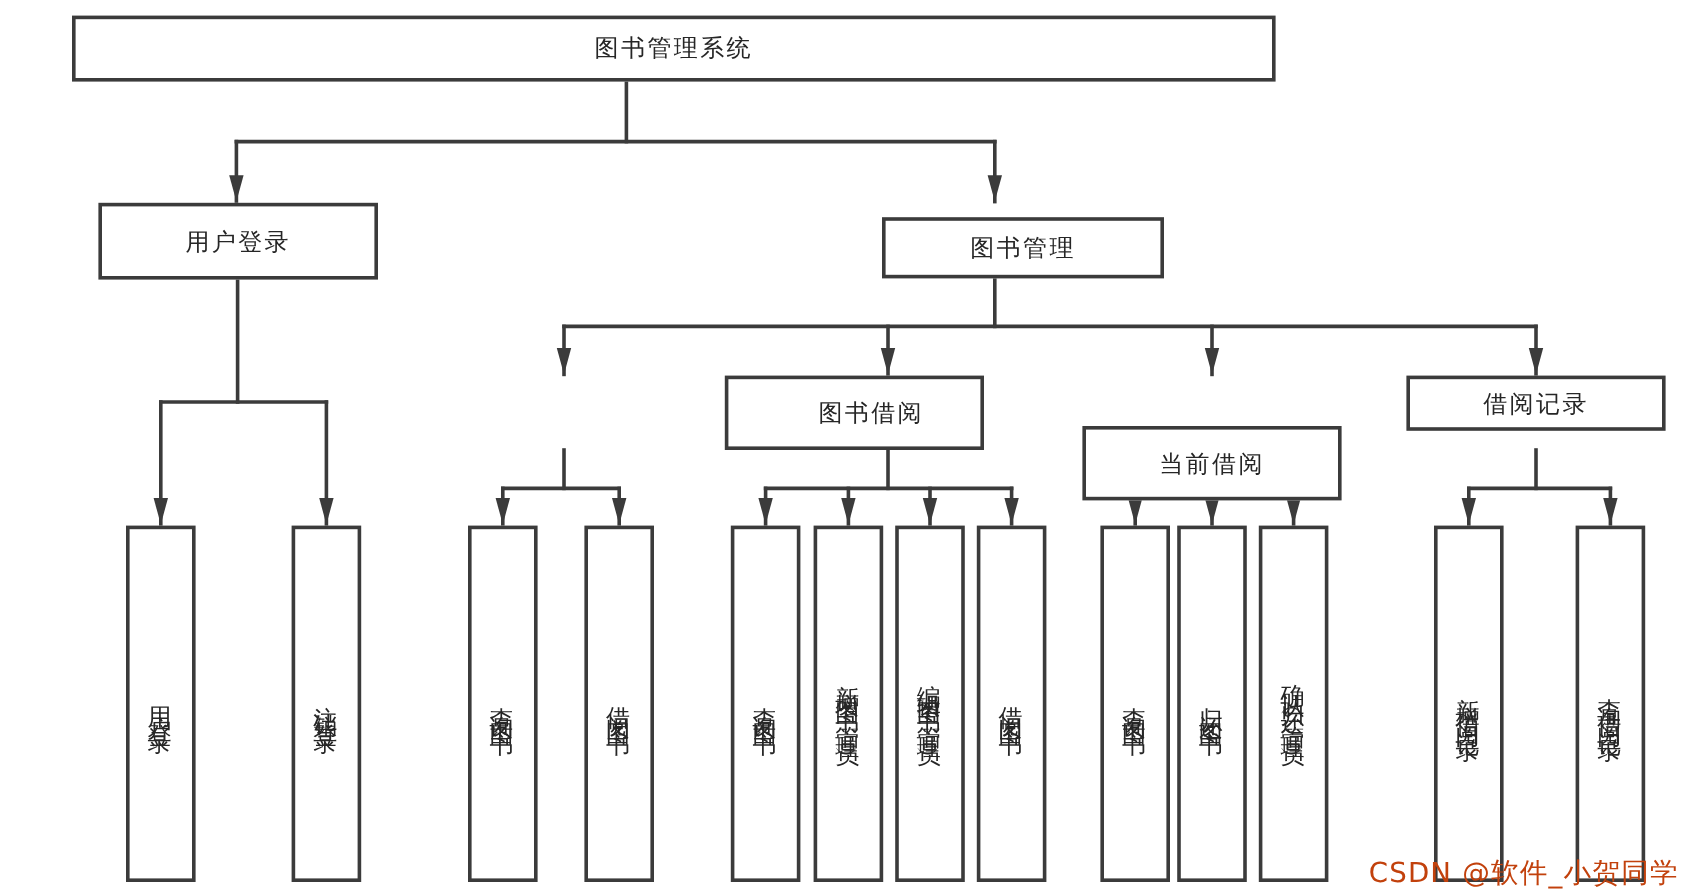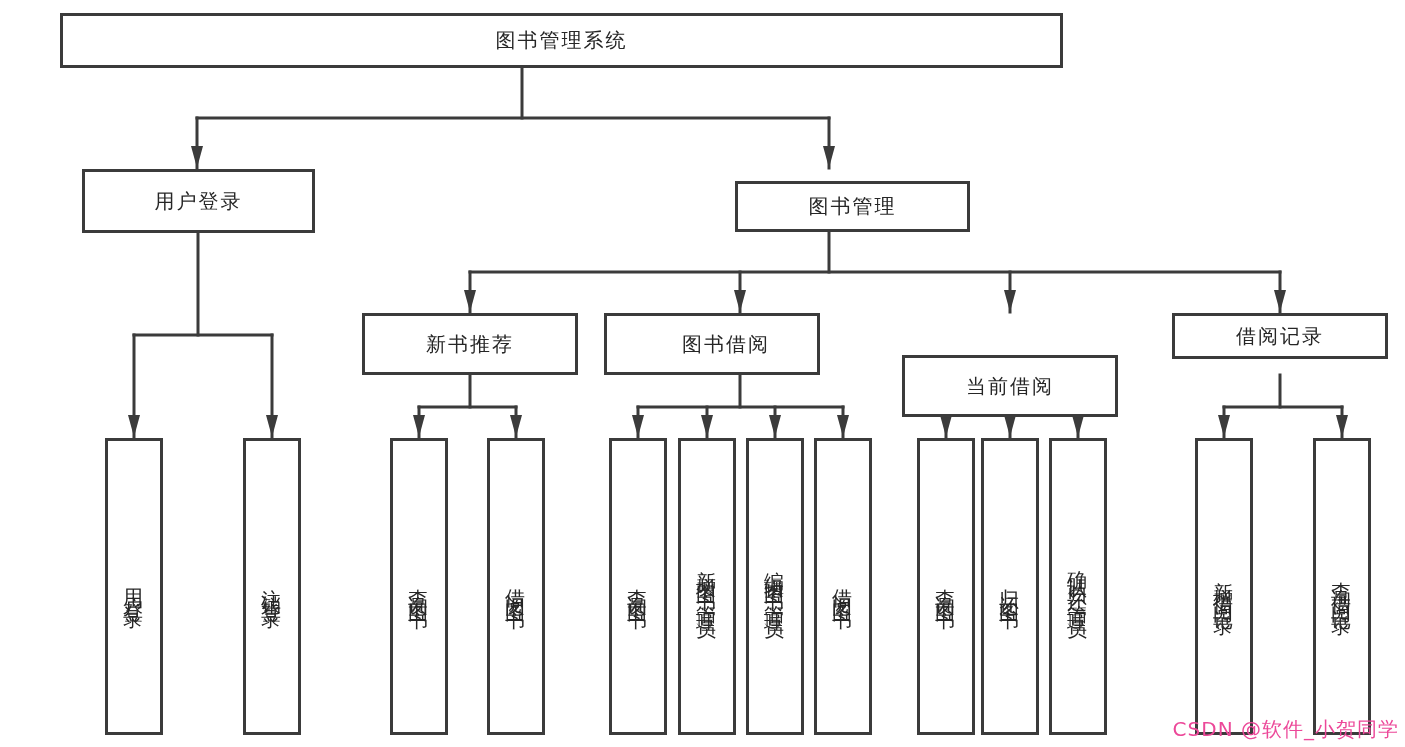--- a/index.html
+++ b/index.html
@@ -99,7 +99,6 @@
   <div class="node" style="left:82px;top:169px;width:233px;height:64px;">用户登录</div>
   <div class="node" style="left:735px;top:169px;width:235px;height:51px;margin-top:12px;">图书管理</div>
 
-  <div class="node" style="left:362px;top:313px;width:216px;height:62px;">新书推荐</div>
   <div class="node" style="left:604px;top:313px;width:216px;height:62px;padding-left:28px;">图书借阅</div>
   <div class="node" style="left:902px;top:313px;width:216px;height:62px;margin-top:42px;">当前借阅</div>
   <div class="node" style="left:1172px;top:313px;width:216px;height:46px;text-align:right;">借阅记录</div>

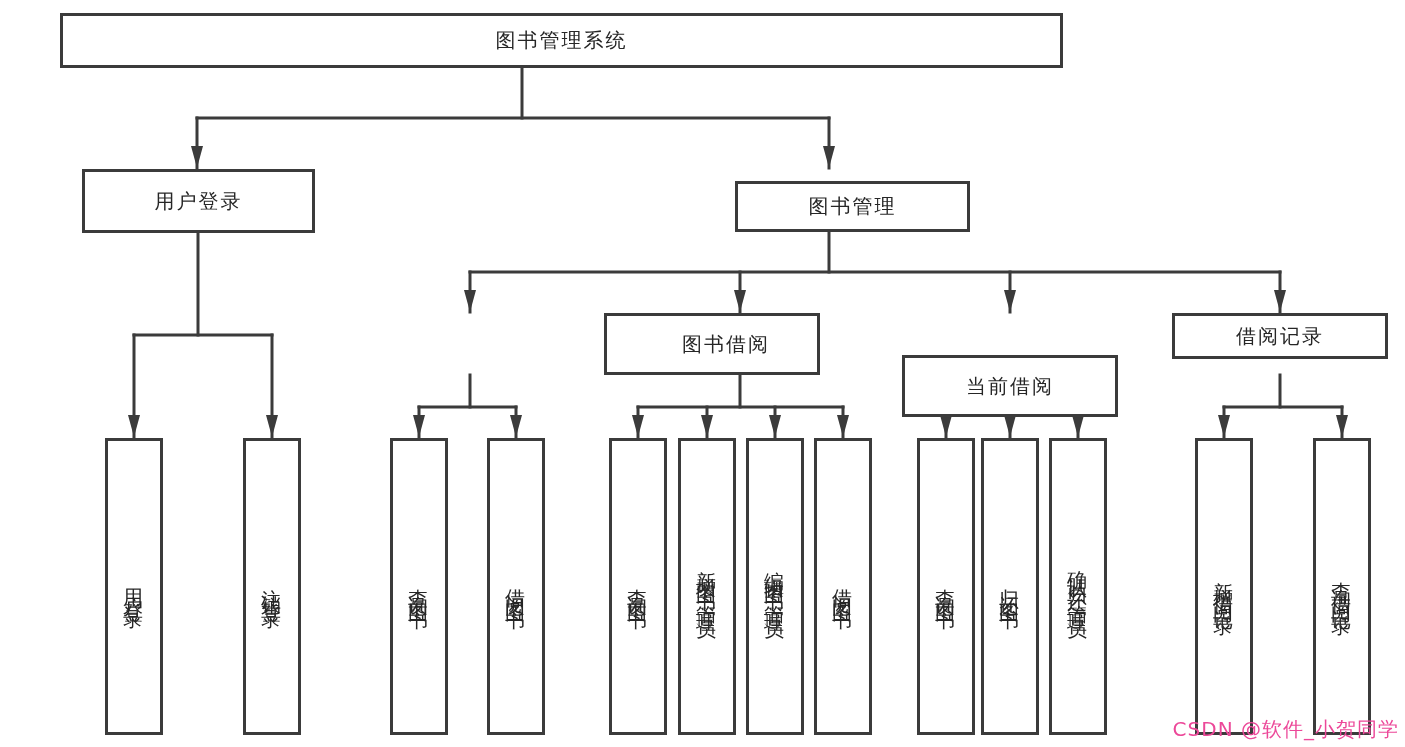--- a/index.html
+++ b/index.html
@@ -33,9 +33,9 @@
   .watermark{
     position:absolute;
     right:6px;bottom:4px;
-    font-size:20px;
+    font-size:23px;
     letter-spacing:1px;
-    color:#ec4899;
+    color:#c2410c;
     pointer-events:none;
   }
 </style>

